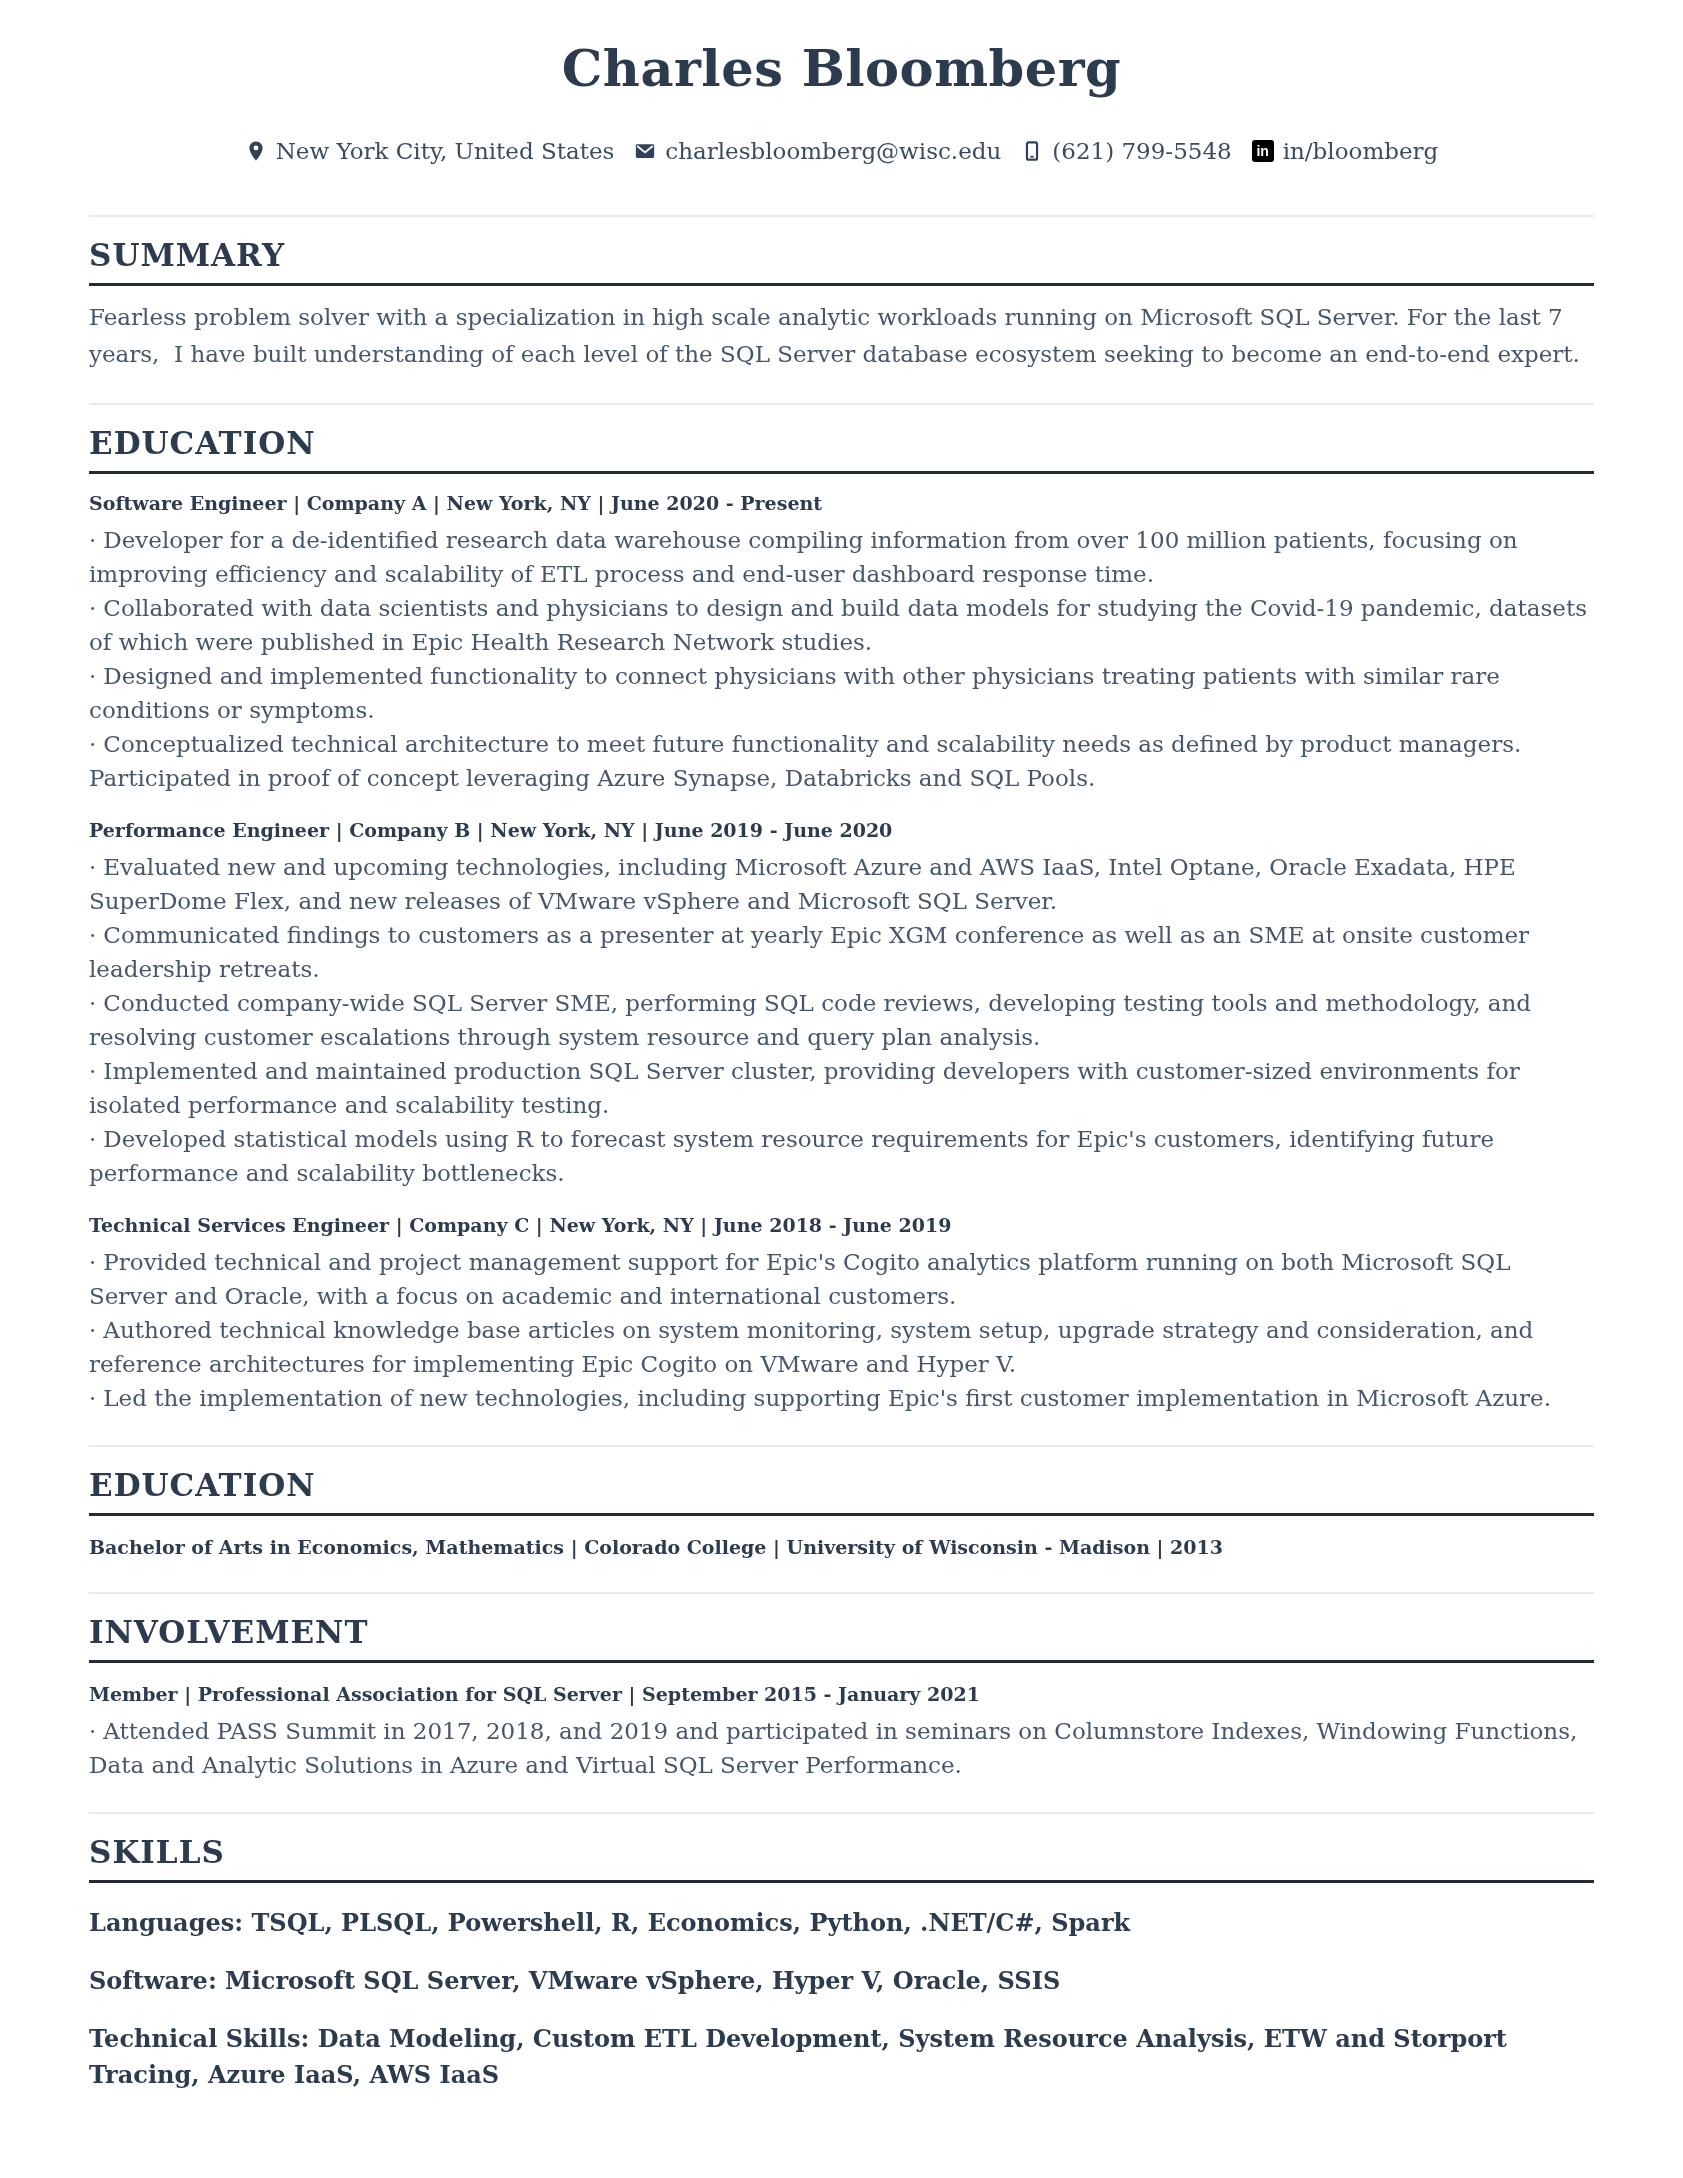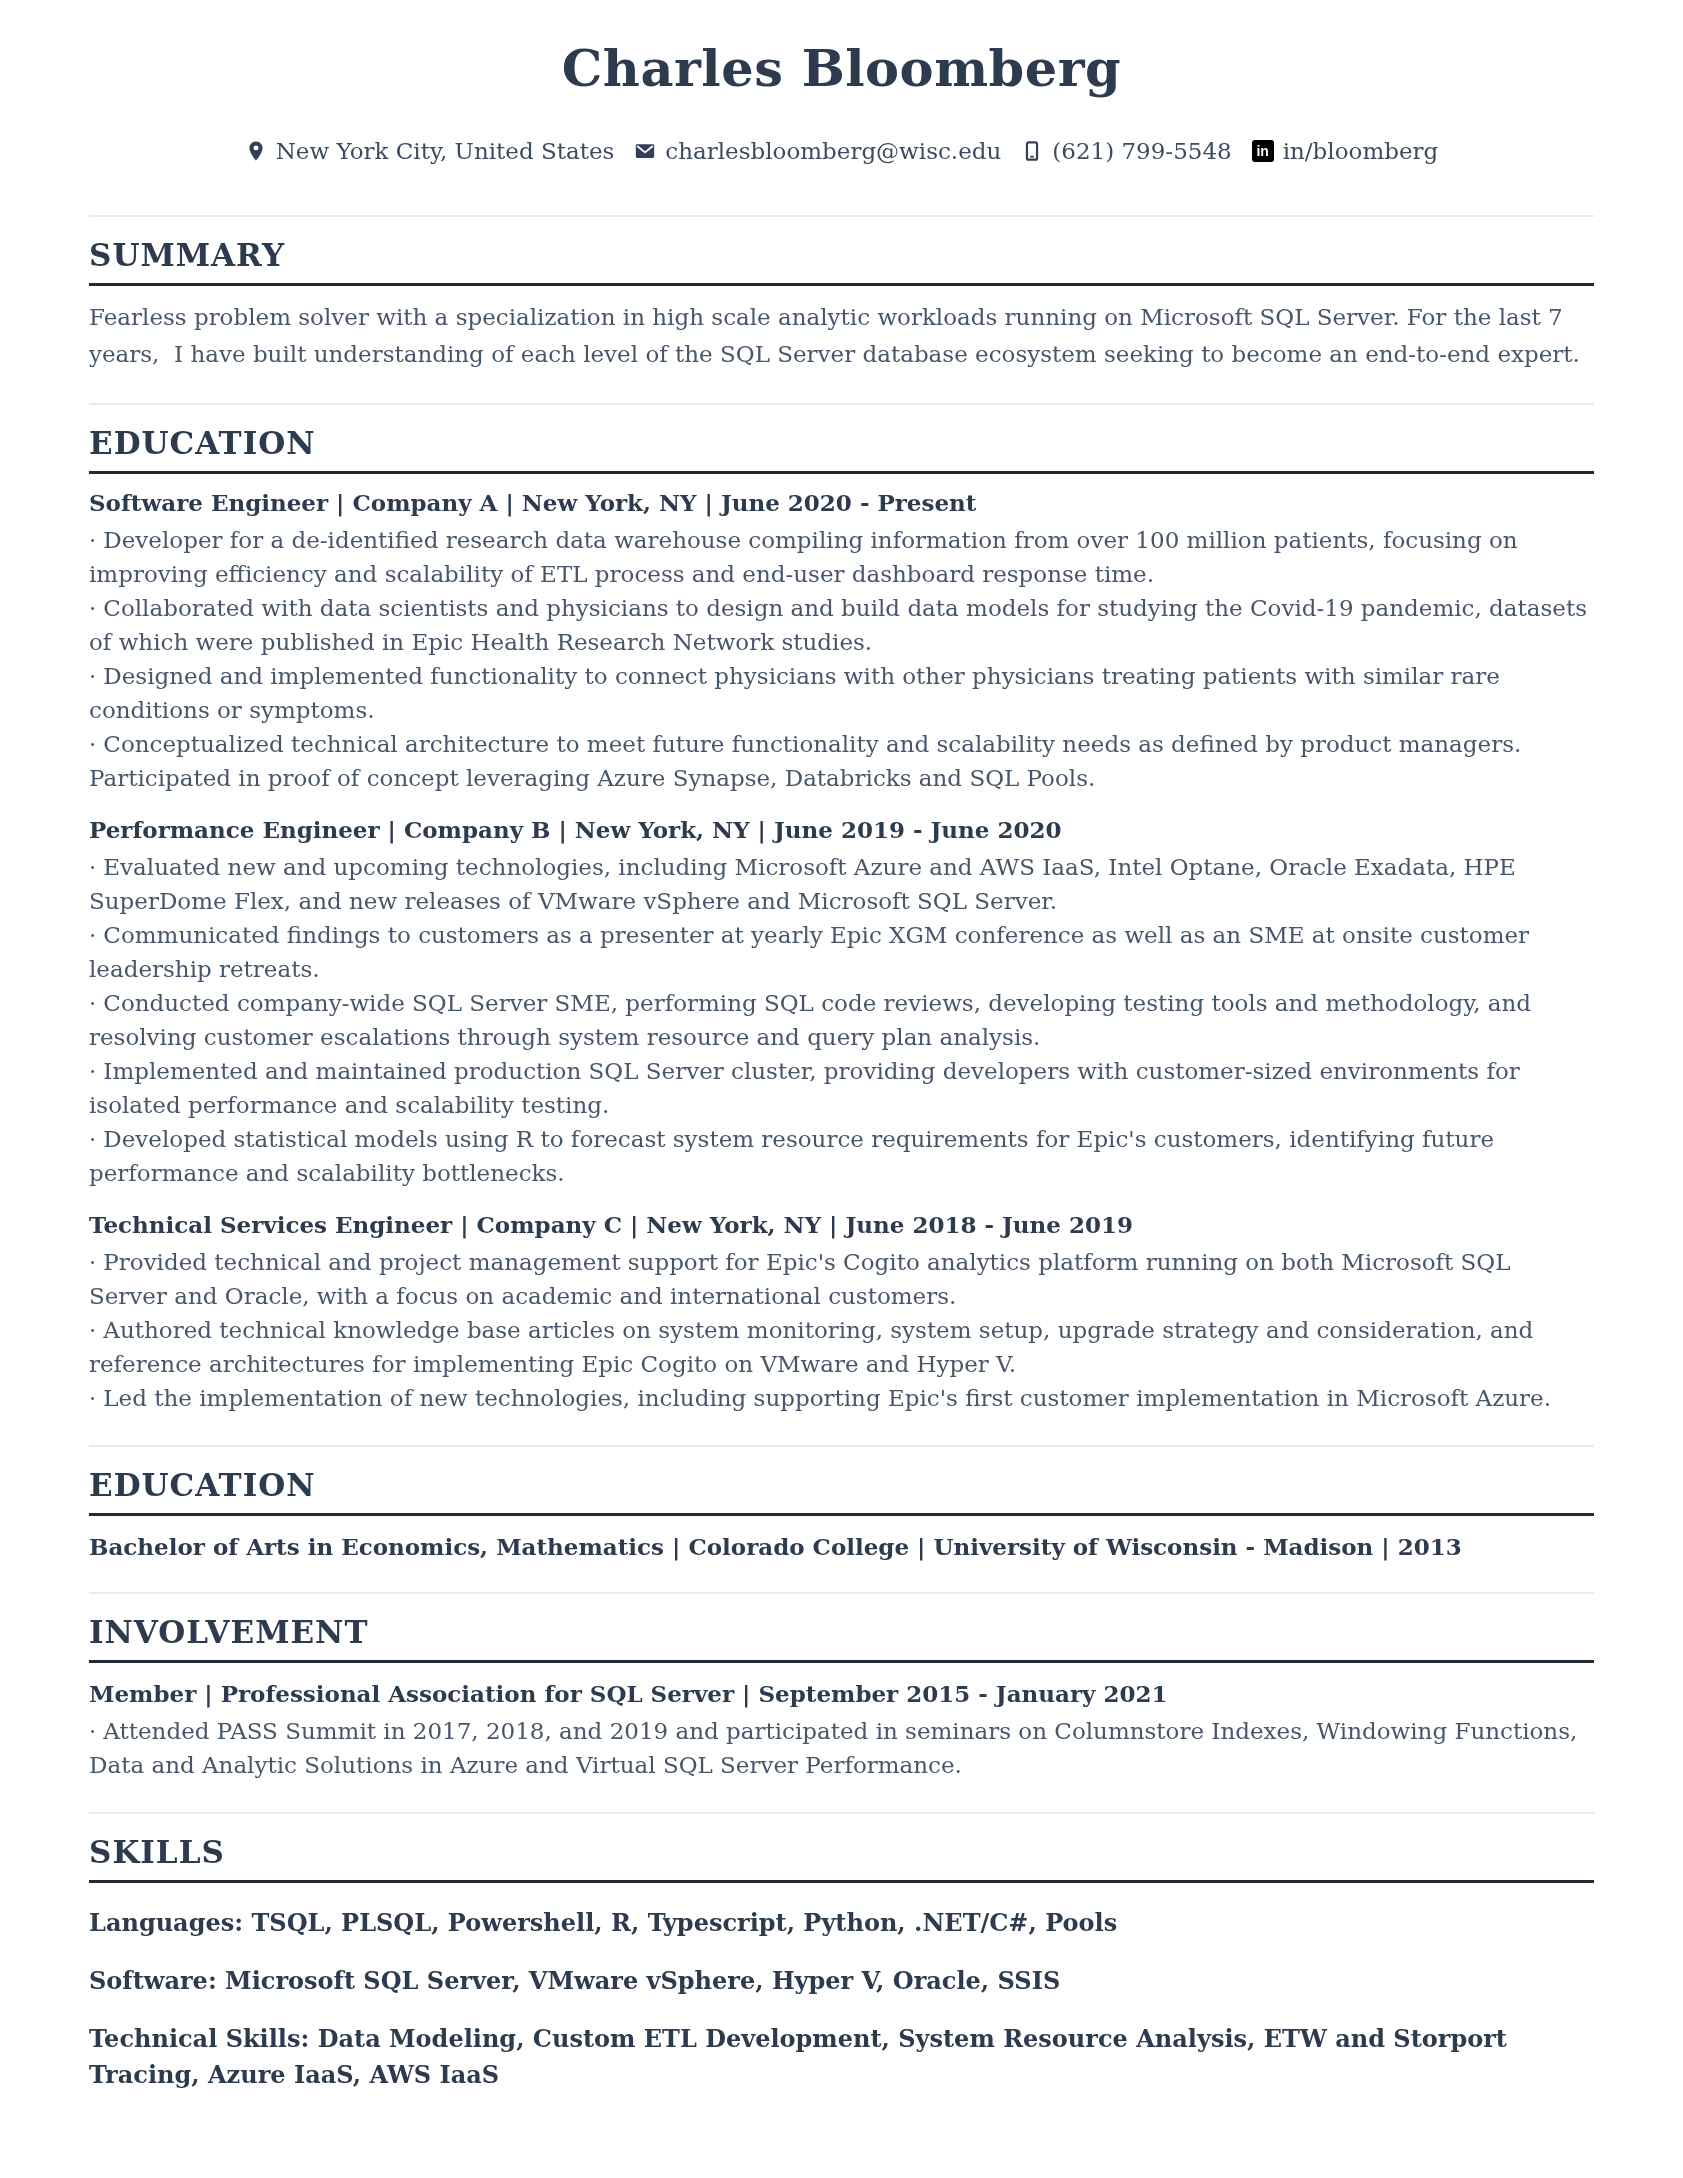--- a/index.html
+++ b/index.html
@@ -64,7 +64,7 @@
   .job { margin-top:20px; }
   .job-title, .degree, .role {
     margin:0 0 5px 0;
-    font-size:23px;
+    font-size:19px;
     line-height:30px;
     font-weight:700;
     color:#2d3b4e;

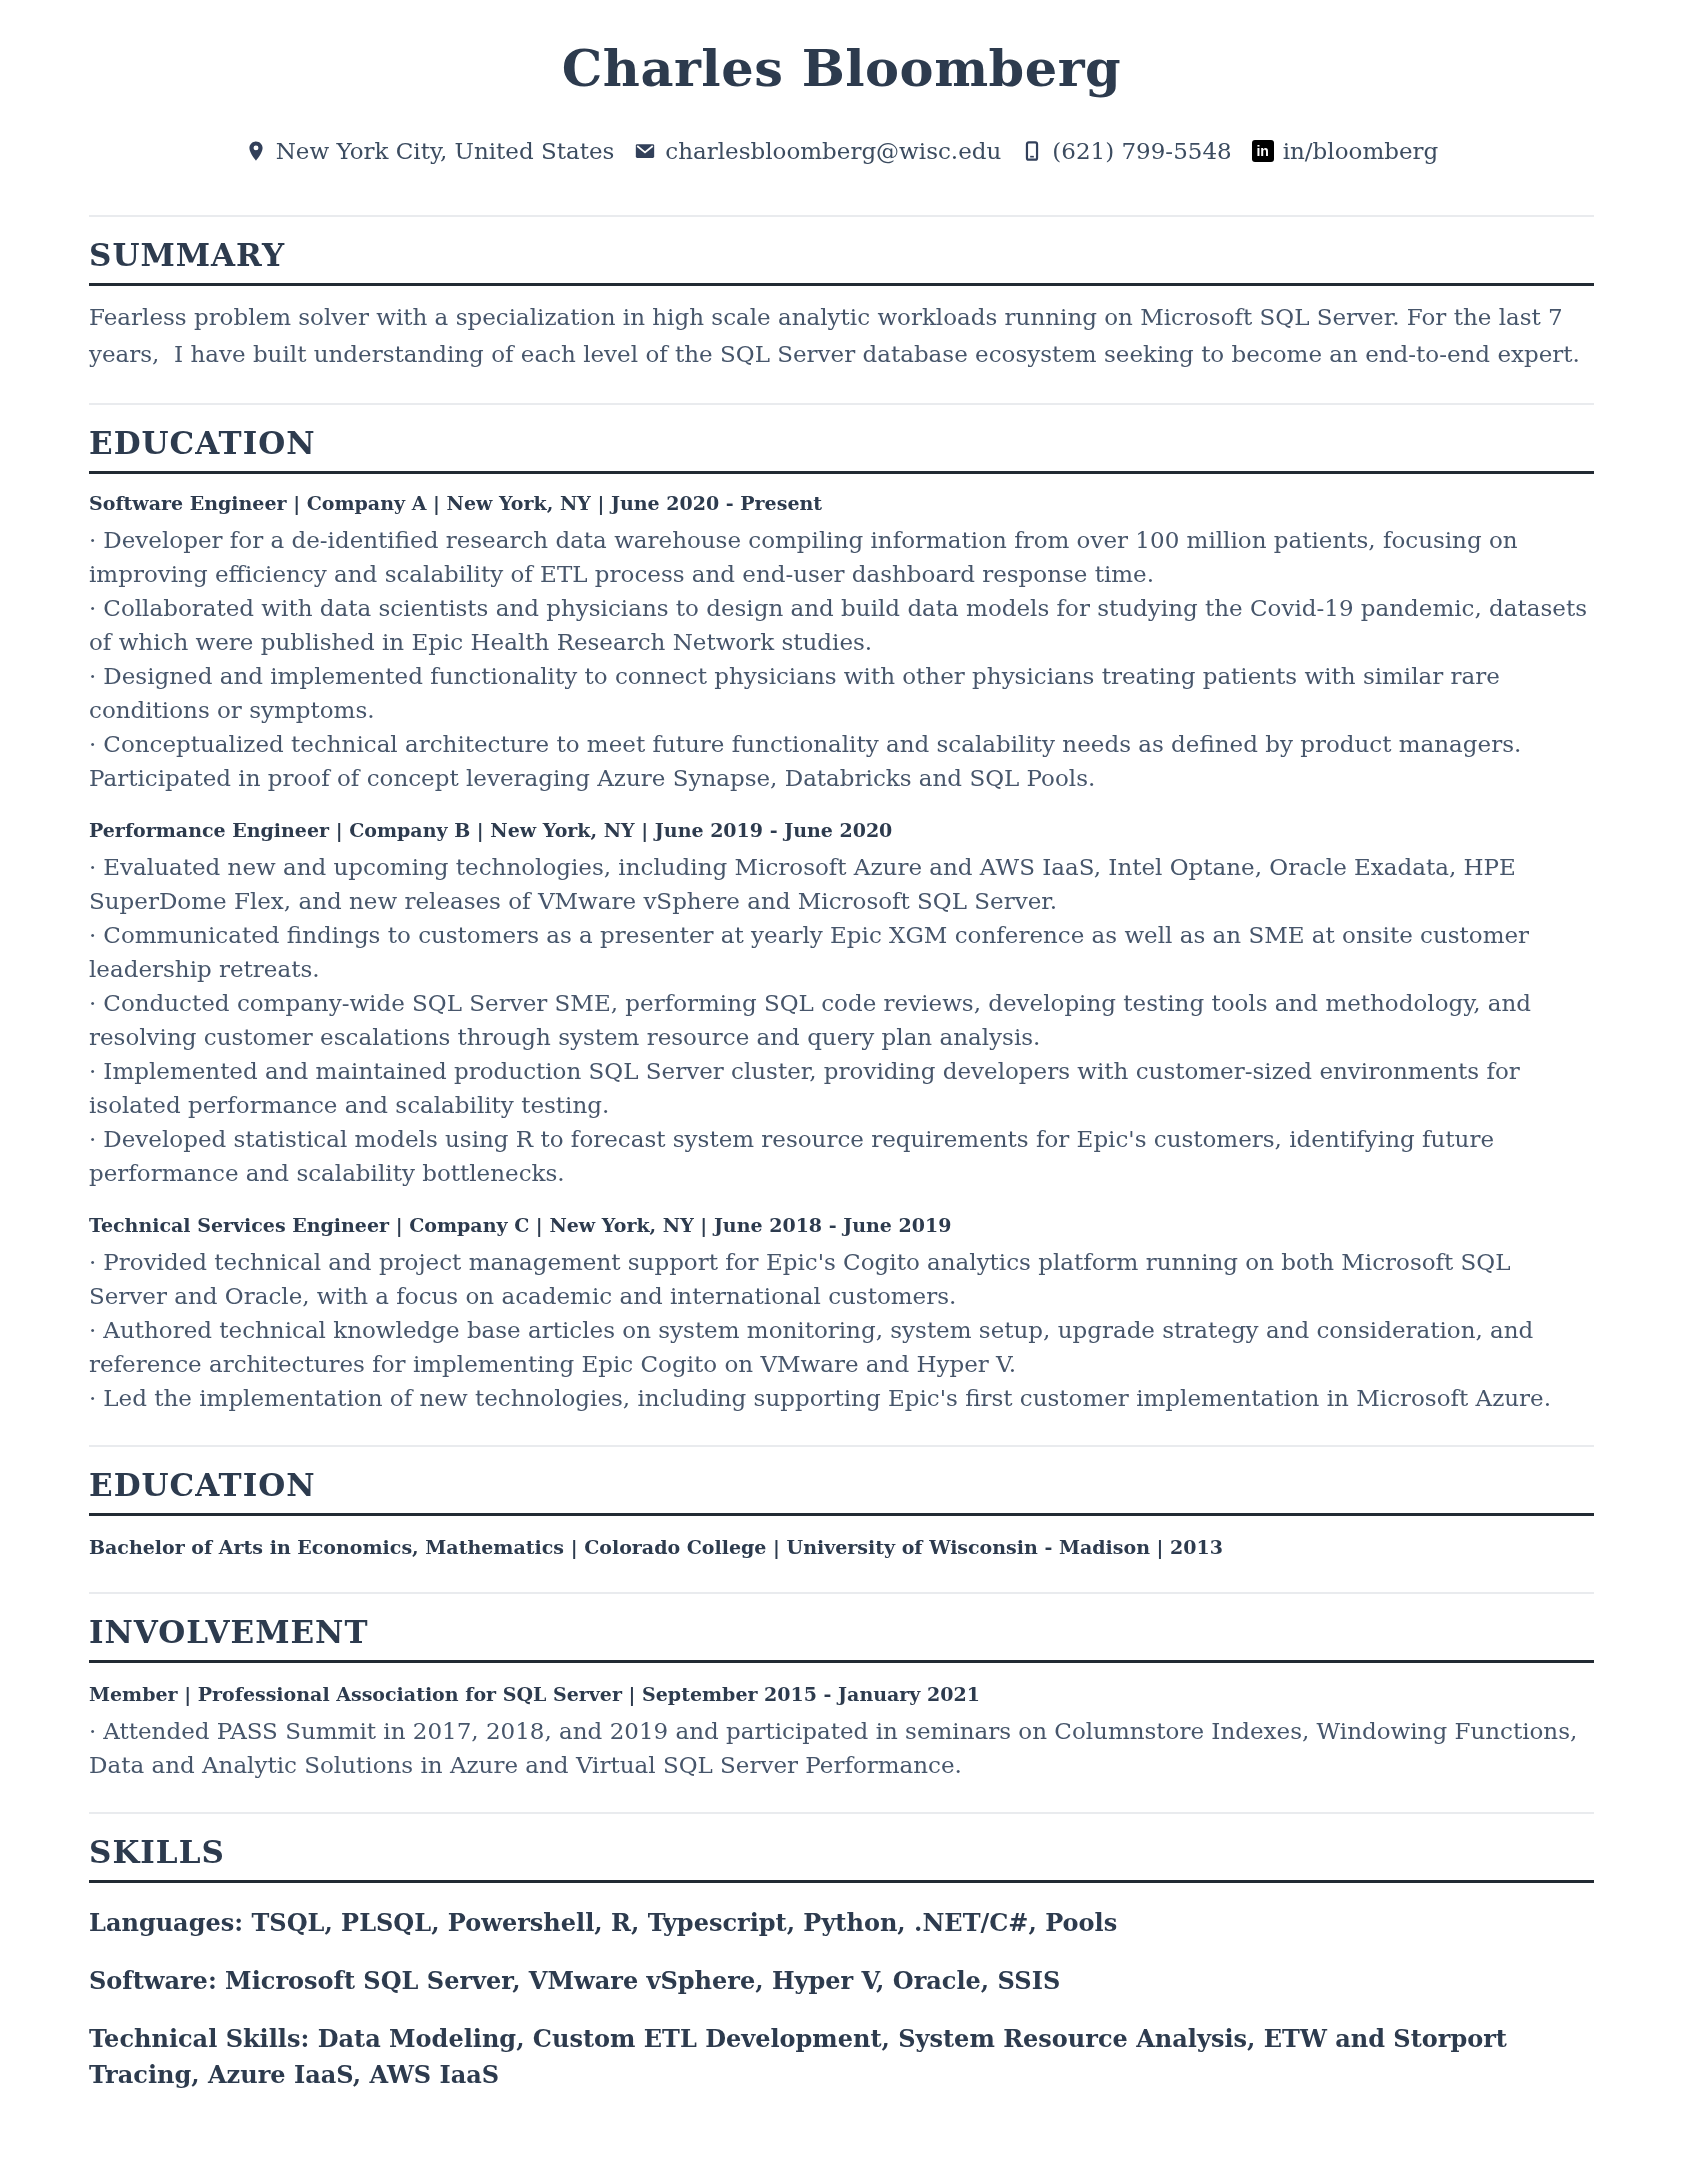--- a/index.html
+++ b/index.html
@@ -179,7 +179,7 @@
     <div class="divider"></div>
     <h2 class="sec-title">SKILLS</h2>
     <div class="rule"></div>
-    <p class="skill-line">Languages: TSQL, PLSQL, Powershell, R, Typescript, Python, .NET/C#, Pools</p>
+    <p class="skill-line">Languages: TSQL, PLSQL, Powershell, R, Economics, Python, .NET/C#, Spark</p>
     <p class="skill-line">Software: Microsoft SQL Server, VMware vSphere, Hyper V, Oracle, SSIS</p>
     <p class="skill-line">Technical Skills: Data Modeling, Custom ETL Development, System Resource Analysis, ETW and Storport Tracing, Azure IaaS, AWS IaaS</p>
   </section>

